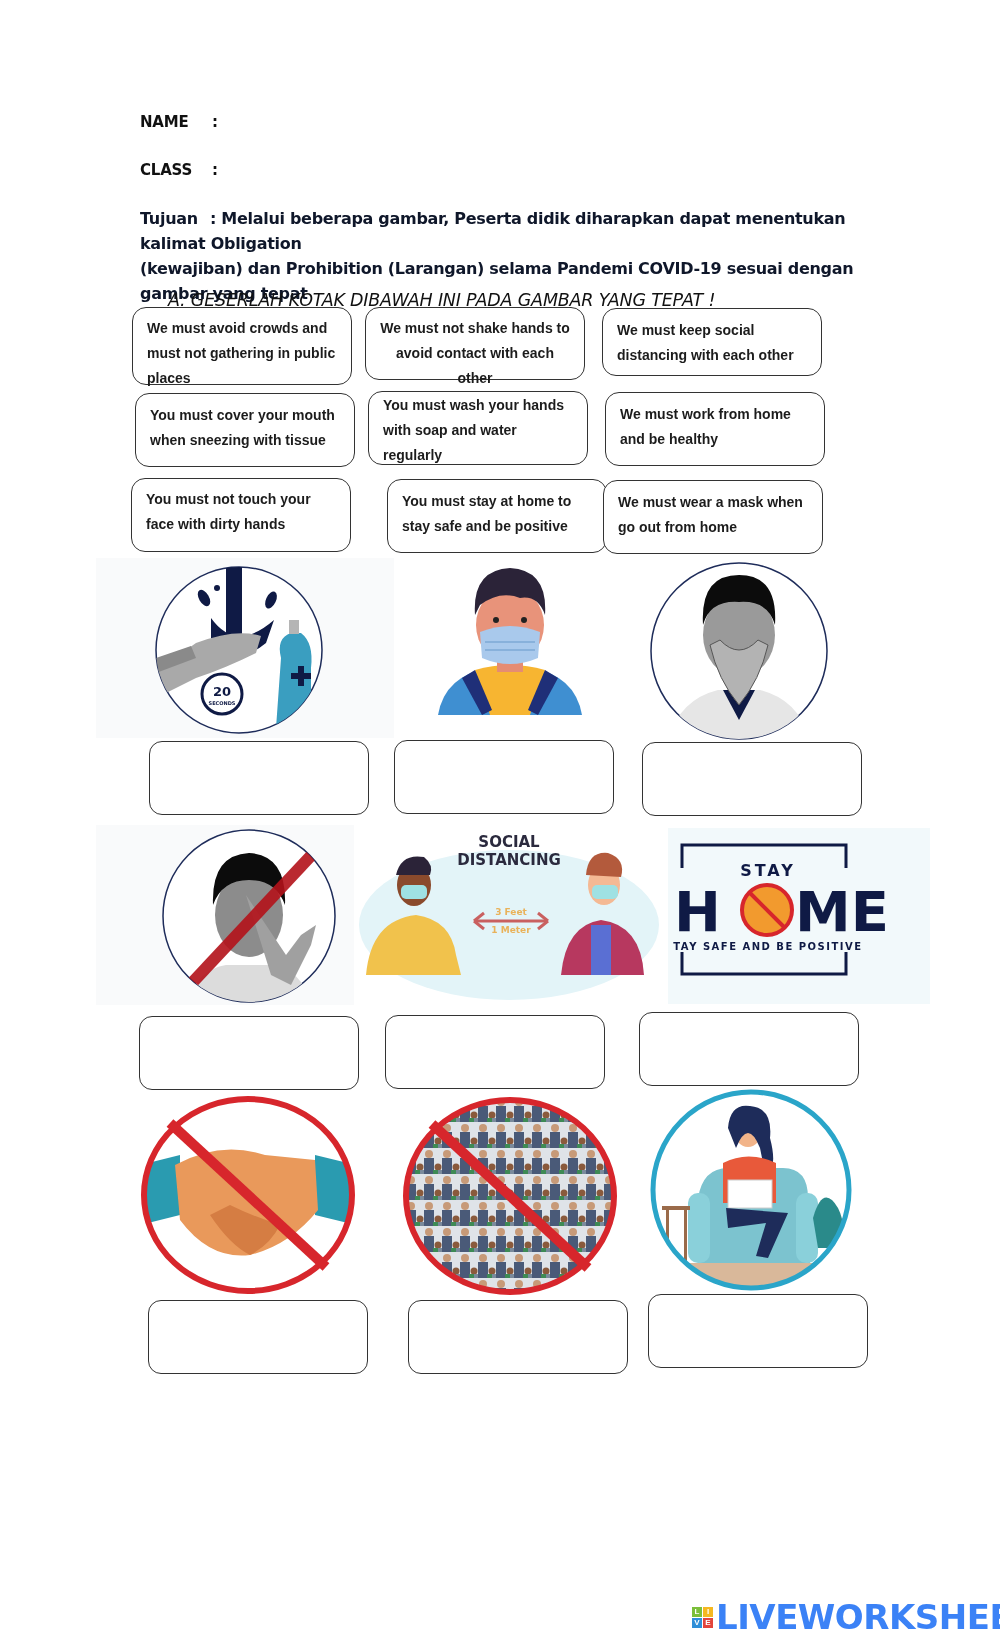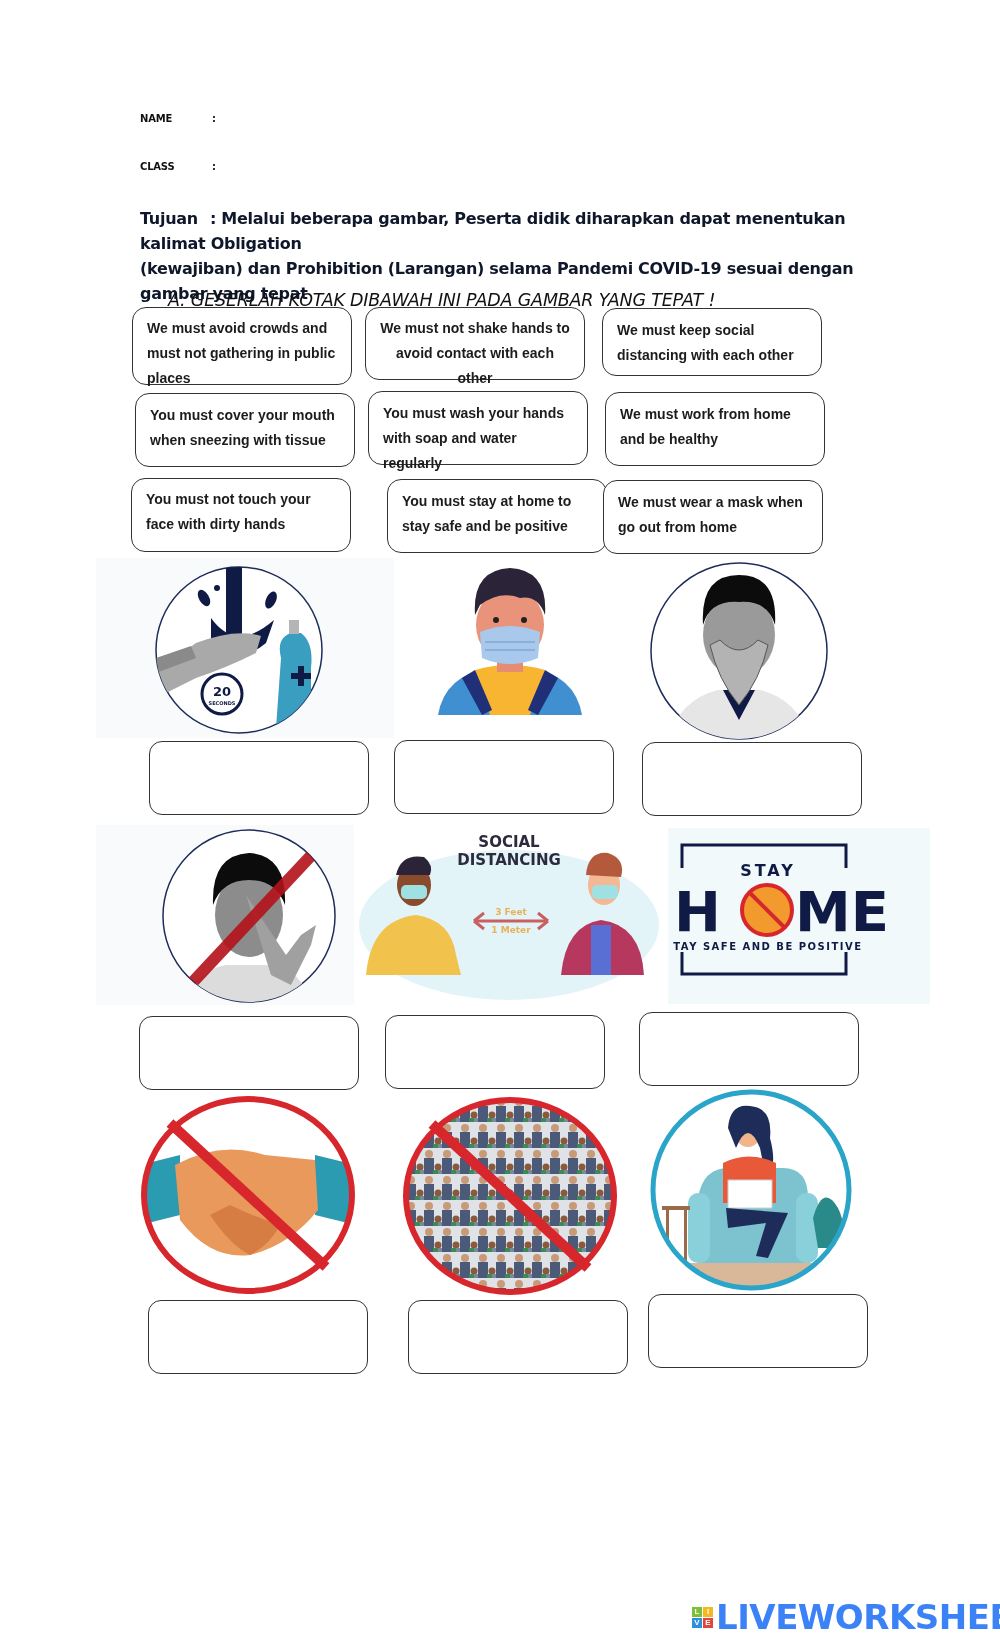--- a/index.html
+++ b/index.html
@@ -6,7 +6,7 @@
   body { width:1000px; height:1643px; position:relative; overflow:hidden;
          font-family:"Liberation Sans", sans-serif; color:#1a1a1a; }
   .abs { position:absolute; }
-  .hdr { font-family:"DejaVu Sans", sans-serif; font-weight:bold; font-size:10px; color:#111; letter-spacing:-0.2px; }
+  .hdr { font-family:"DejaVu Sans", sans-serif; font-weight:bold; font-size:15px; color:#111; letter-spacing:-0.2px; }
   .hdr .lbl { display:inline-block; width:72px; }
   .goal { font-family:"DejaVu Sans", sans-serif; font-weight:bold; font-size:16px; line-height:25px; color:#0f172a; letter-spacing:-0.3px; }
   .section { font-family:"DejaVu Sans", sans-serif; font-style:italic; font-size:17.5px; color:#111; letter-spacing:-0.2px; }

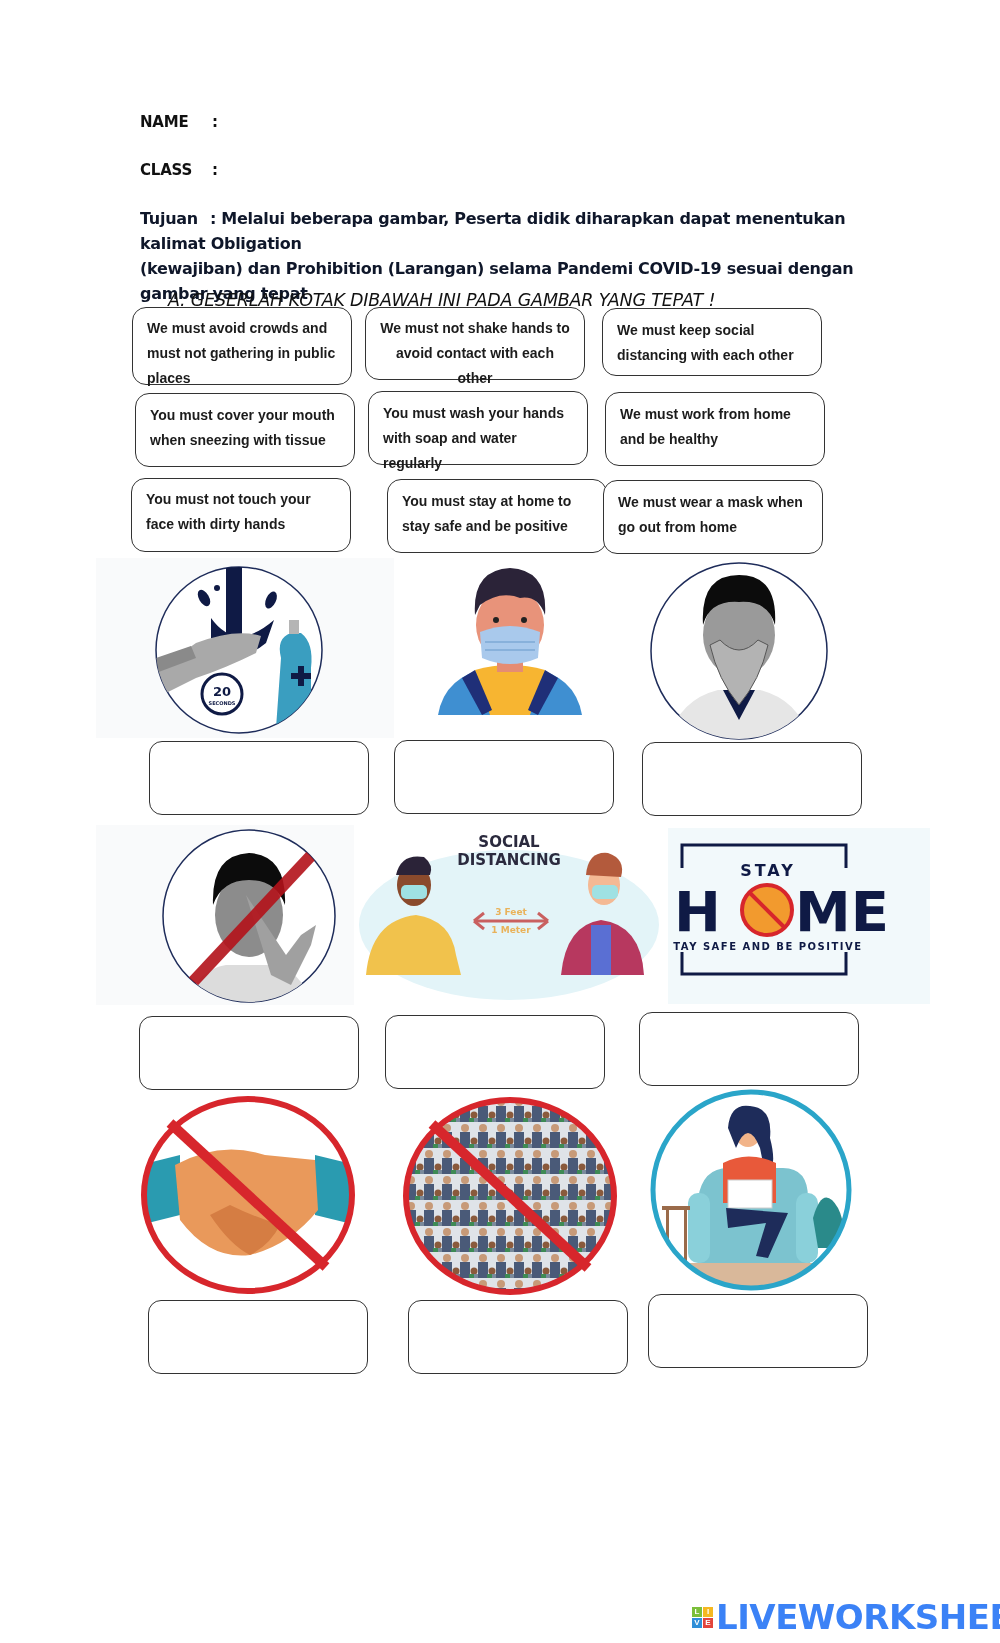--- a/index.html
+++ b/index.html
@@ -40,7 +40,7 @@
 <div class="card" style="left:602px; top:308px; width:220px; height:68px; padding-top:9px;">We must keep social distancing with each other</div>
 
 <div class="card" style="left:135px; top:393px; width:220px; height:74px; padding-top:9px;">You must cover your mouth when sneezing with tissue</div>
-<div class="card" style="left:368px; top:391px; width:220px; height:74px; padding-top:9px;">You must wash your hands with soap and water regularly</div>
+<div class="card" style="left:368px; top:391px; width:220px; height:74px; padding-top:1px;">You must wash your hands with soap and water regularly</div>
 <div class="card" style="left:605px; top:392px; width:220px; height:74px; padding-top:9px;">We must work from home and be healthy</div>
 
 <div class="card" style="left:131px; top:478px; width:220px; height:74px;">You must not touch your face with dirty hands</div>

